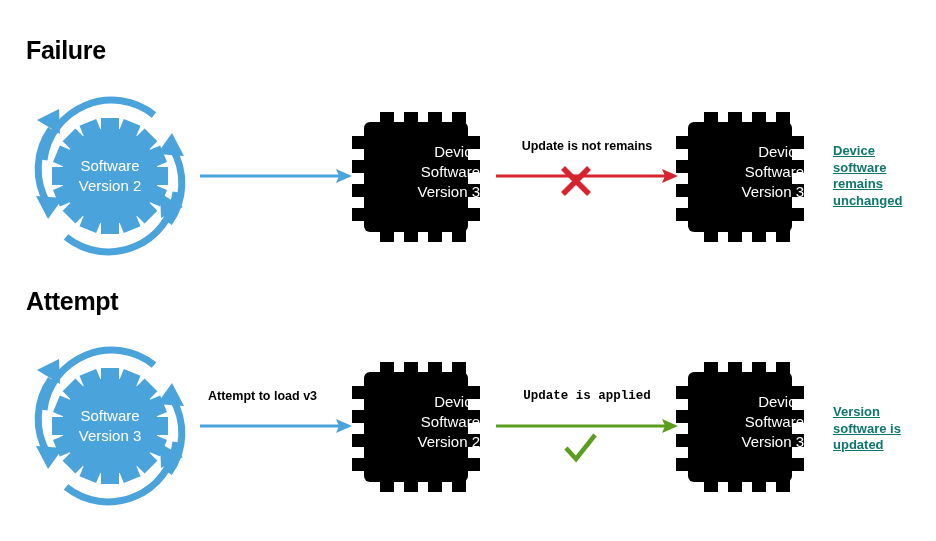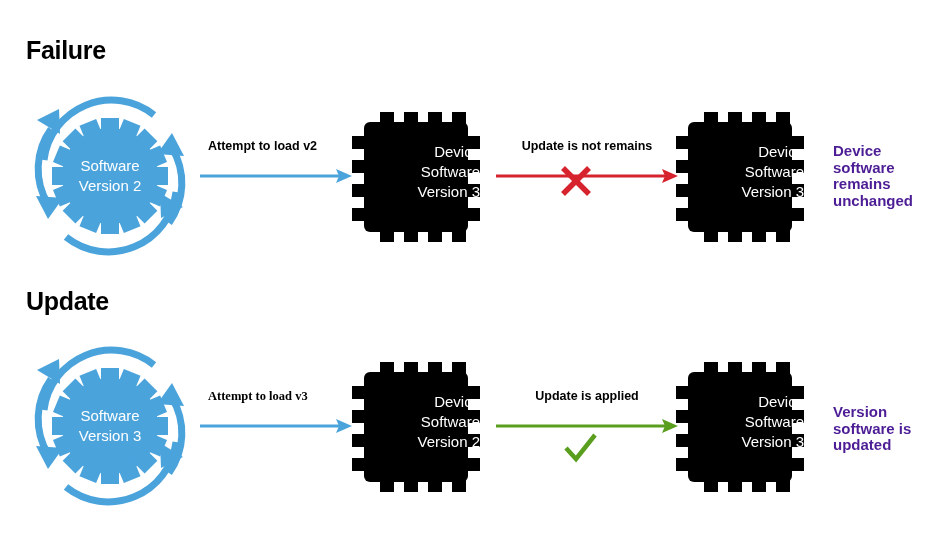--- a/index.html
+++ b/index.html
@@ -169,7 +169,6 @@
   </div>
 
   <div class="arrow-group" id="arrow-f-load">
-    <div class="arrow-caption">Attempt to load v2</div>
     <div class="arrow-line">
       <svg viewBox="0 0 152 22" preserveAspectRatio="none" xmlns="http://www.w3.org/2000/svg">
         <line x1="0" y1="11" x2="140" y2="11" stroke="#4BA3DC" stroke-width="3.2"></line>

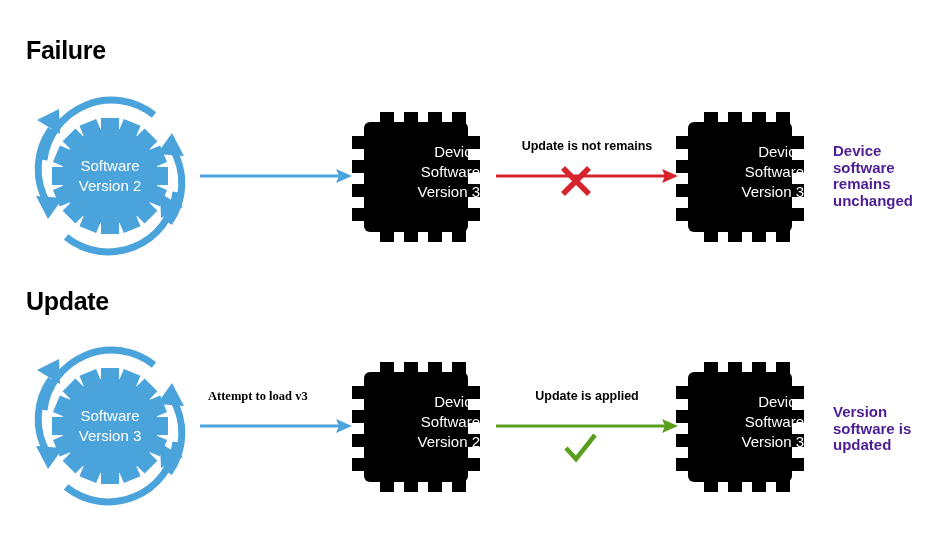--- a/index.html
+++ b/index.html
@@ -107,11 +107,12 @@
 
   .side-note {
     position: absolute;
-    font-size: 15px;
+    font-size: 13px;
     font-weight: bold;
     line-height: 16.5px;
-    color: #4c1d95;
+    color: #0f766e;
     width: 92px;
+    text-decoration: underline;
   }
   #note-failure { left: 833px; top: 139px; }
   #note-success { left: 833px; top: 400px; }

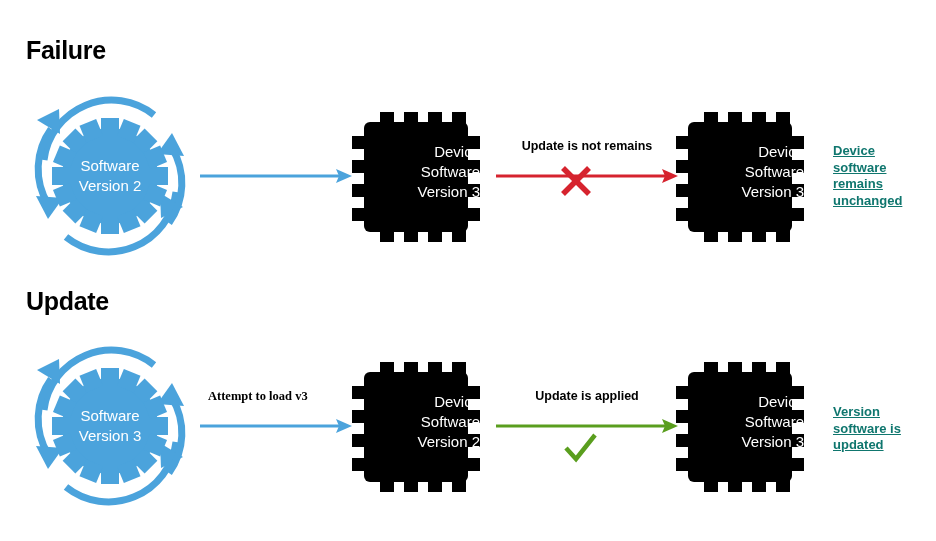--- a/index.html
+++ b/index.html
@@ -257,7 +257,7 @@
 
   <div class="side-note" id="note-failure">Device software remains unchanged</div>
 
-  <div class="section-title" id="title-success">Update</div>
+  <div class="section-title" id="title-success">Attempt</div>
 
   <div class="gear-unit" id="gear-success">
     <svg viewBox="0 0 180 180" xmlns="http://www.w3.org/2000/svg">

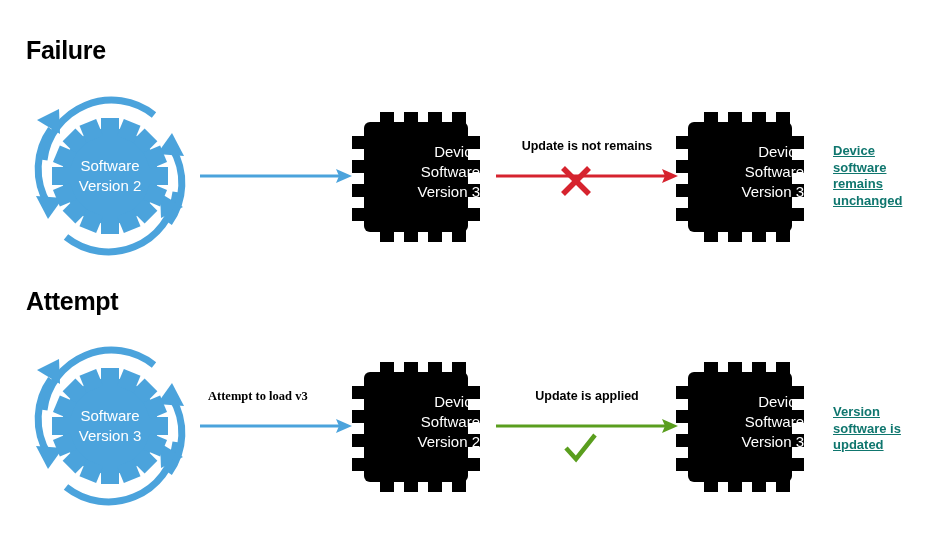--- a/index.html
+++ b/index.html
@@ -77,7 +77,7 @@
   .arrow-group { position: absolute; }
   #arrow-f-load { left: 200px; top: 135px; width: 152px; height: 48px; }
   #arrow-f-update { left: 496px; top: 135px; width: 182px; height: 48px; }
-  #arrow-s-load { left: 200px; top: 385px; width: 152px; height: 48px; font-family: Liberation Serif, serif; }
+  #arrow-s-load { left: 200px; top: 385px; width: 152px; height: 48px; }
   #arrow-s-update { left: 496px; top: 385px; width: 182px; height: 48px; }
 
   .arrow-caption {

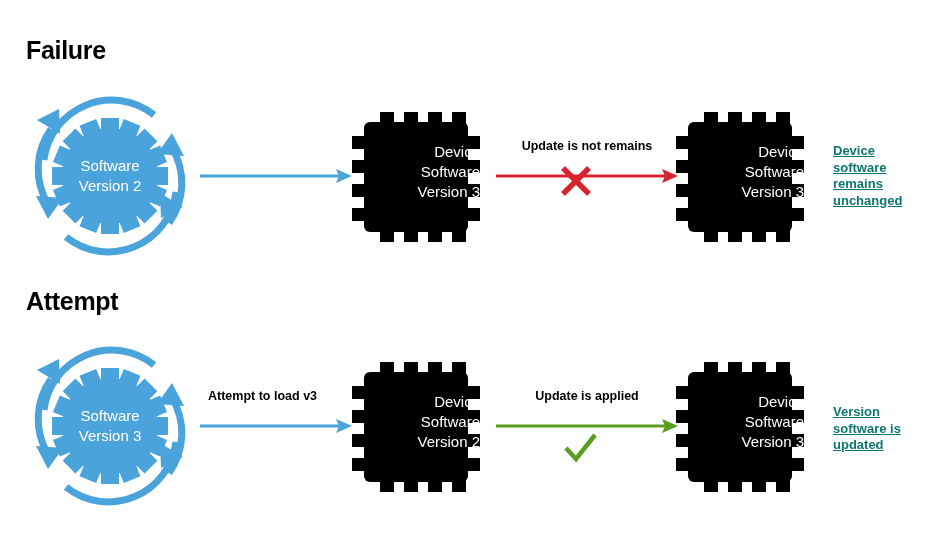--- a/index.html
+++ b/index.html
@@ -78,7 +78,7 @@
   #arrow-f-load { left: 200px; top: 135px; width: 152px; height: 48px; }
   #arrow-f-update { left: 496px; top: 135px; width: 182px; height: 48px; }
   #arrow-s-load { left: 200px; top: 385px; width: 152px; height: 48px; }
-  #arrow-s-update { left: 496px; top: 385px; width: 182px; height: 48px; }
+  #arrow-s-update { left: 496px; top: 385px; width: 182px; height: 48px; font-family: Liberation Mono, monospace; }
 
   .arrow-caption {
     position: absolute;

